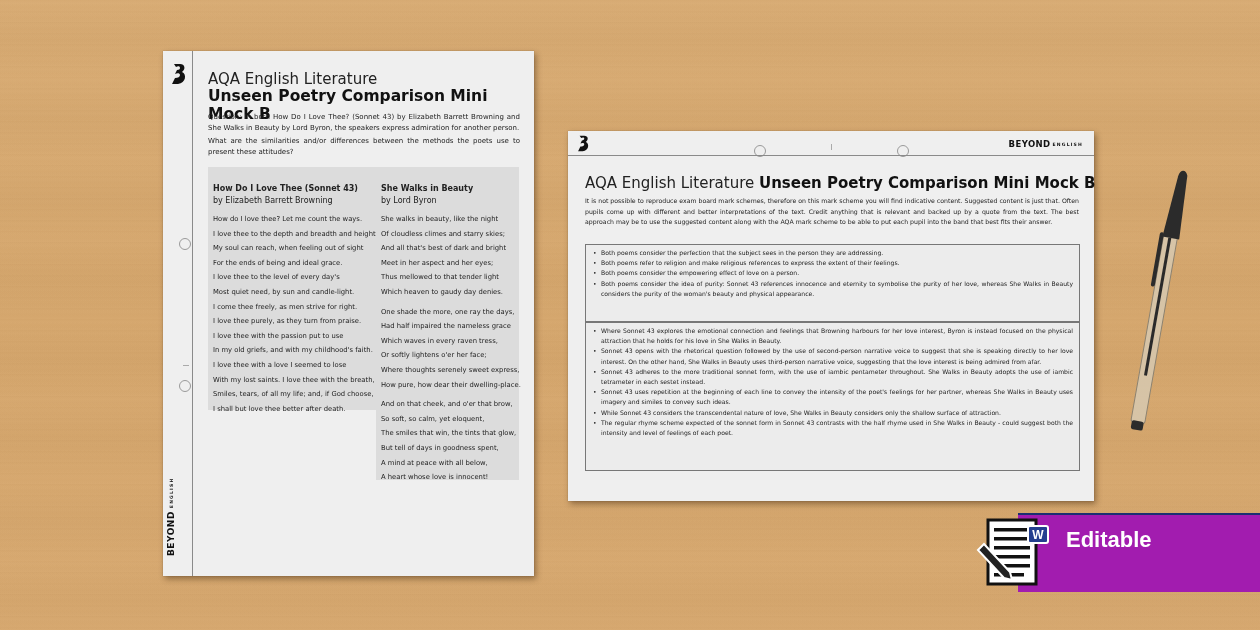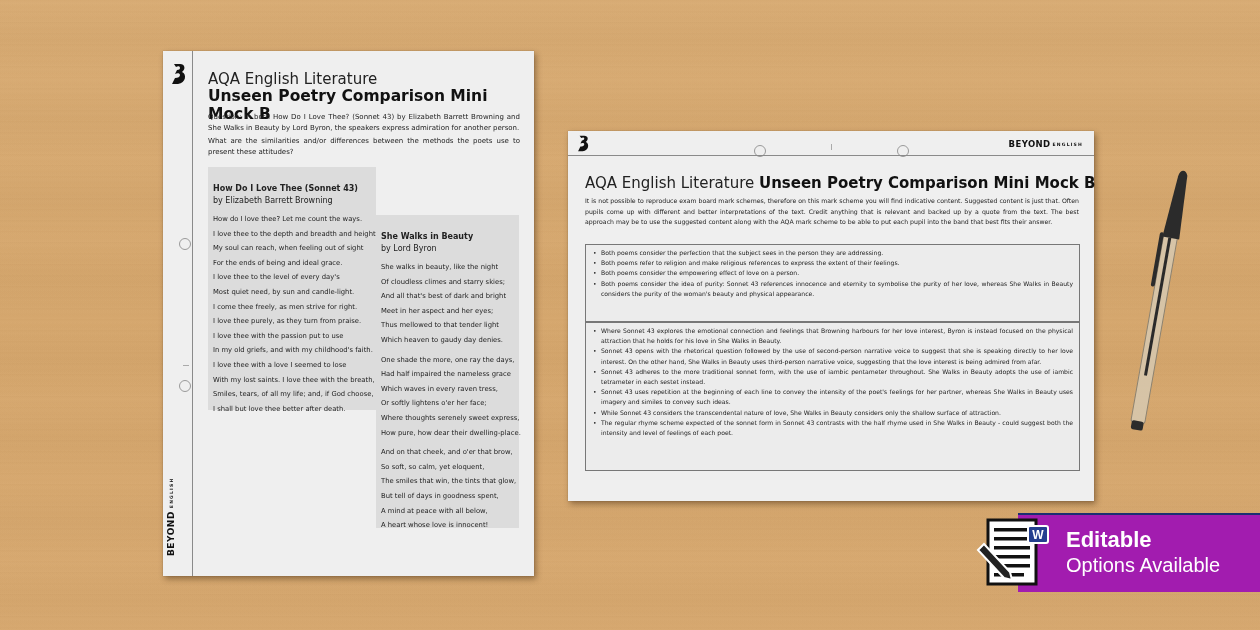--- a/index.html
+++ b/index.html
@@ -32,7 +32,7 @@
   .poem-line { font-size:6.8px; line-height:14.6px; white-space:nowrap; }
   .stanza { margin-bottom:5px; }
   #poem-1 { left:45px; top:116px; width:158px; height:211px; }
-  #poem-2 { left:213px; top:116px; width:133px; height:281px;margin-top:48px; }
+  #poem-2 { left:213px; top:116px; width:133px; height:281px; }
 
   
   #paper-right { left:568px; top:131px; width:526px; height:370px; }

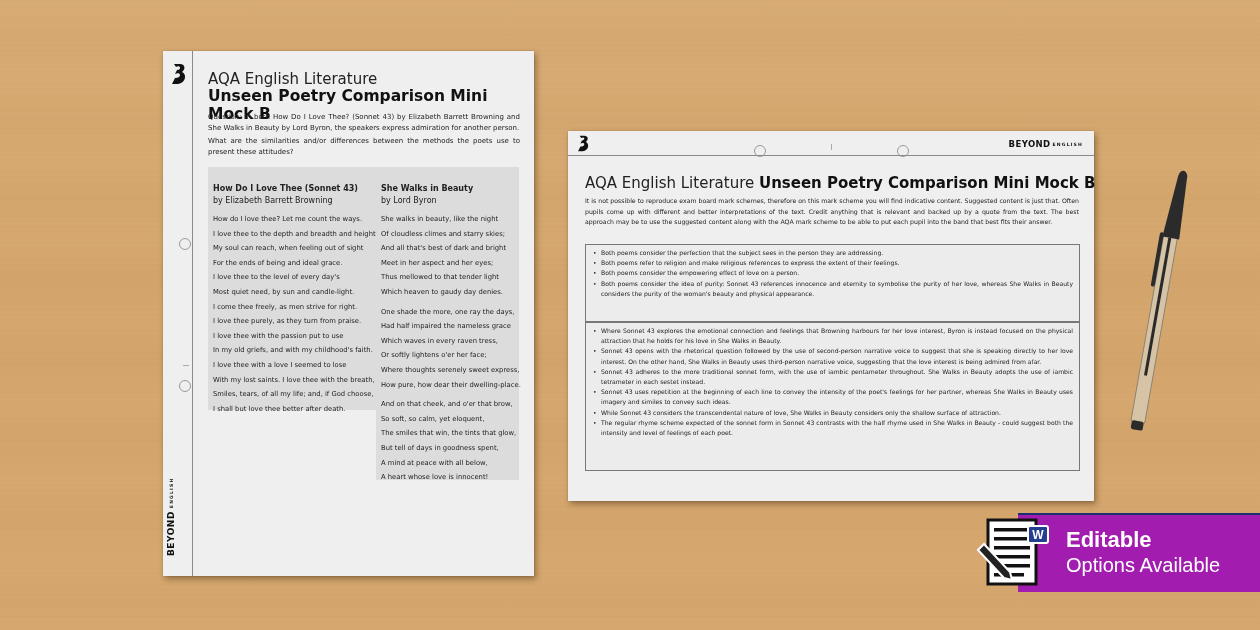--- a/index.html
+++ b/index.html
@@ -179,7 +179,6 @@
 
 <div id="badge">
   <div class="line1">Editable</div>
-  <div class="line2">Options Available</div>
 </div>
 <svg id="doc-icon" viewBox="0 0 80 70">
   <rect x="12" y="2" width="48" height="64" fill="#fff" stroke="#111" stroke-width="3"></rect>

